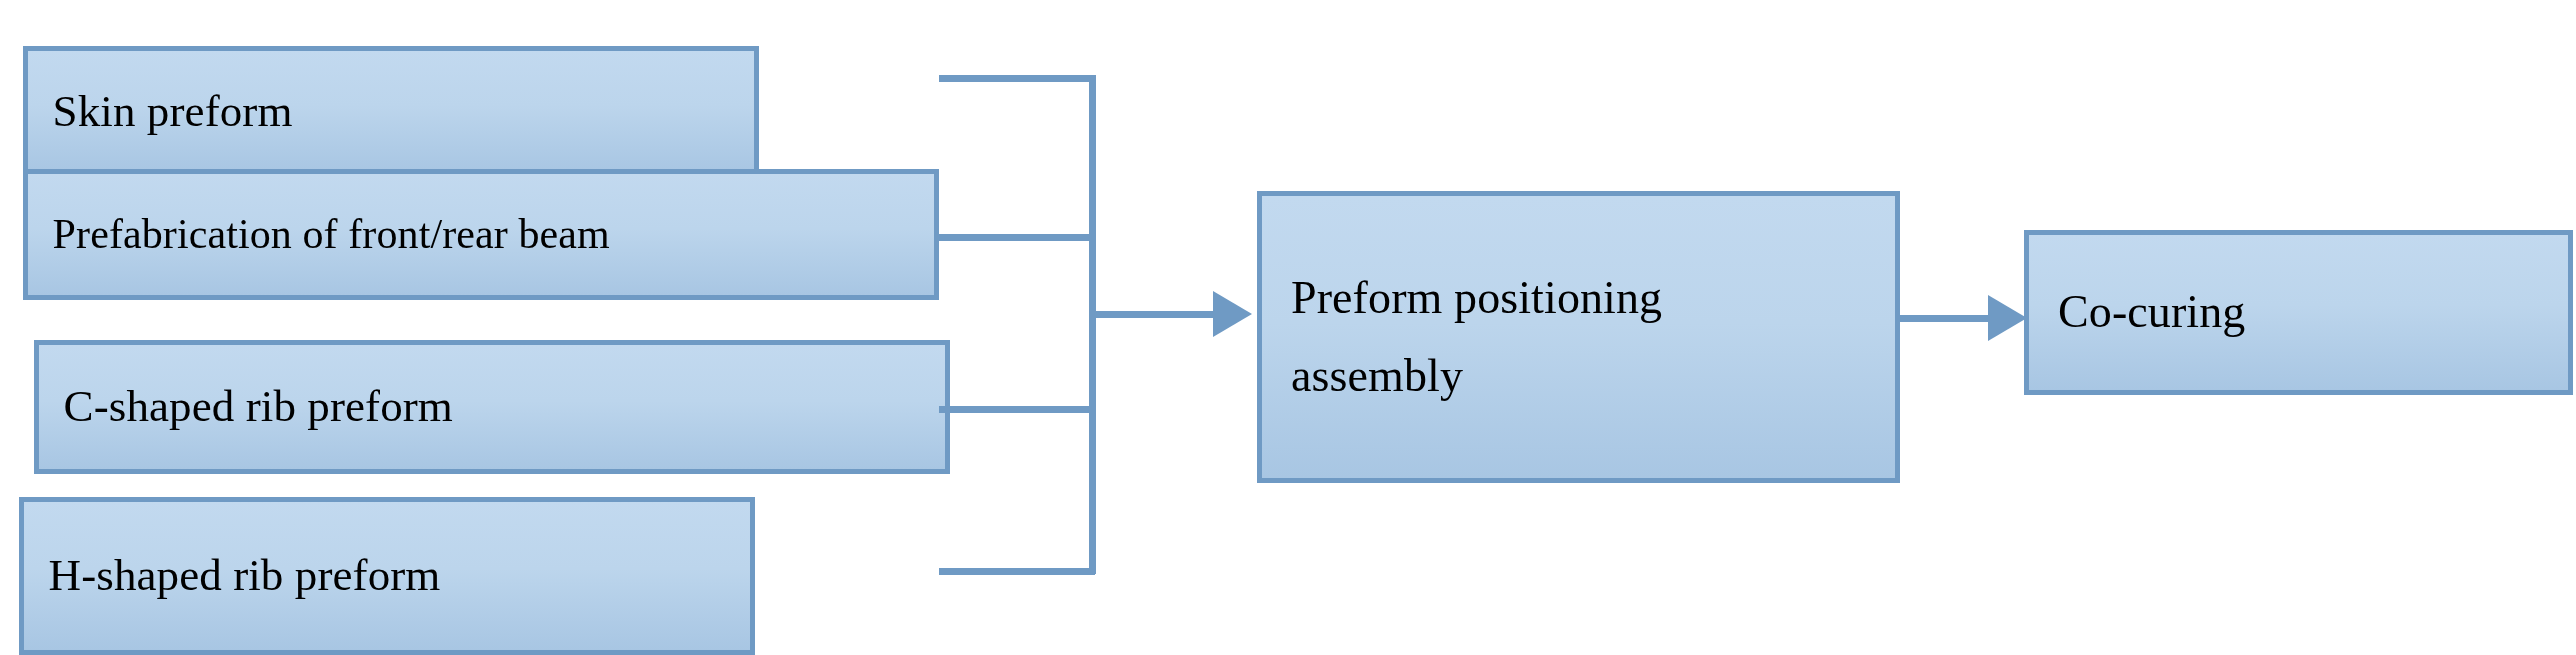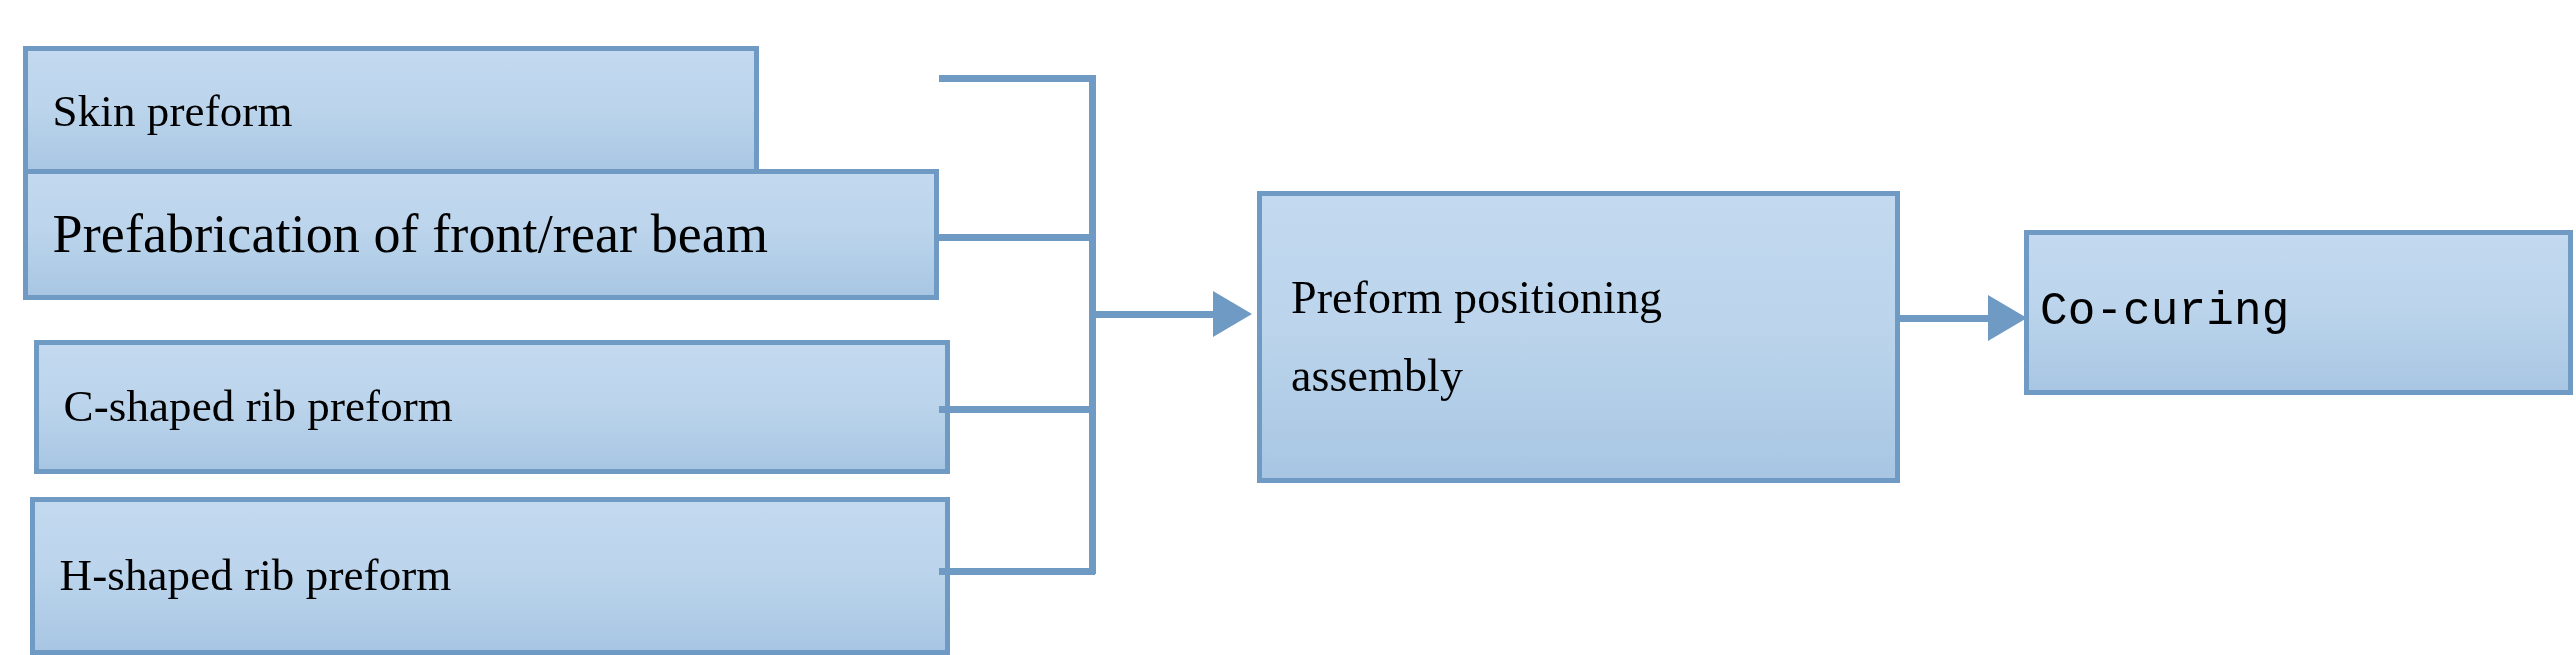--- a/index.html
+++ b/index.html
@@ -43,7 +43,7 @@
   #box-c-rib-preform     { left: 34px;  top: 340px; width: 916px; height: 134px; }
   #box-h-rib-preform     { left: 30px;  top: 497px; width: 920px; height: 158px; }
 
-  #box-prefab-beam .label { font-size: 54px; }
+  #box-prefab-beam .label { font-size: 42px; }
 
   
   #box-preform-assembly  { left: 1257px; top: 191px; width: 643px; height: 292px; }

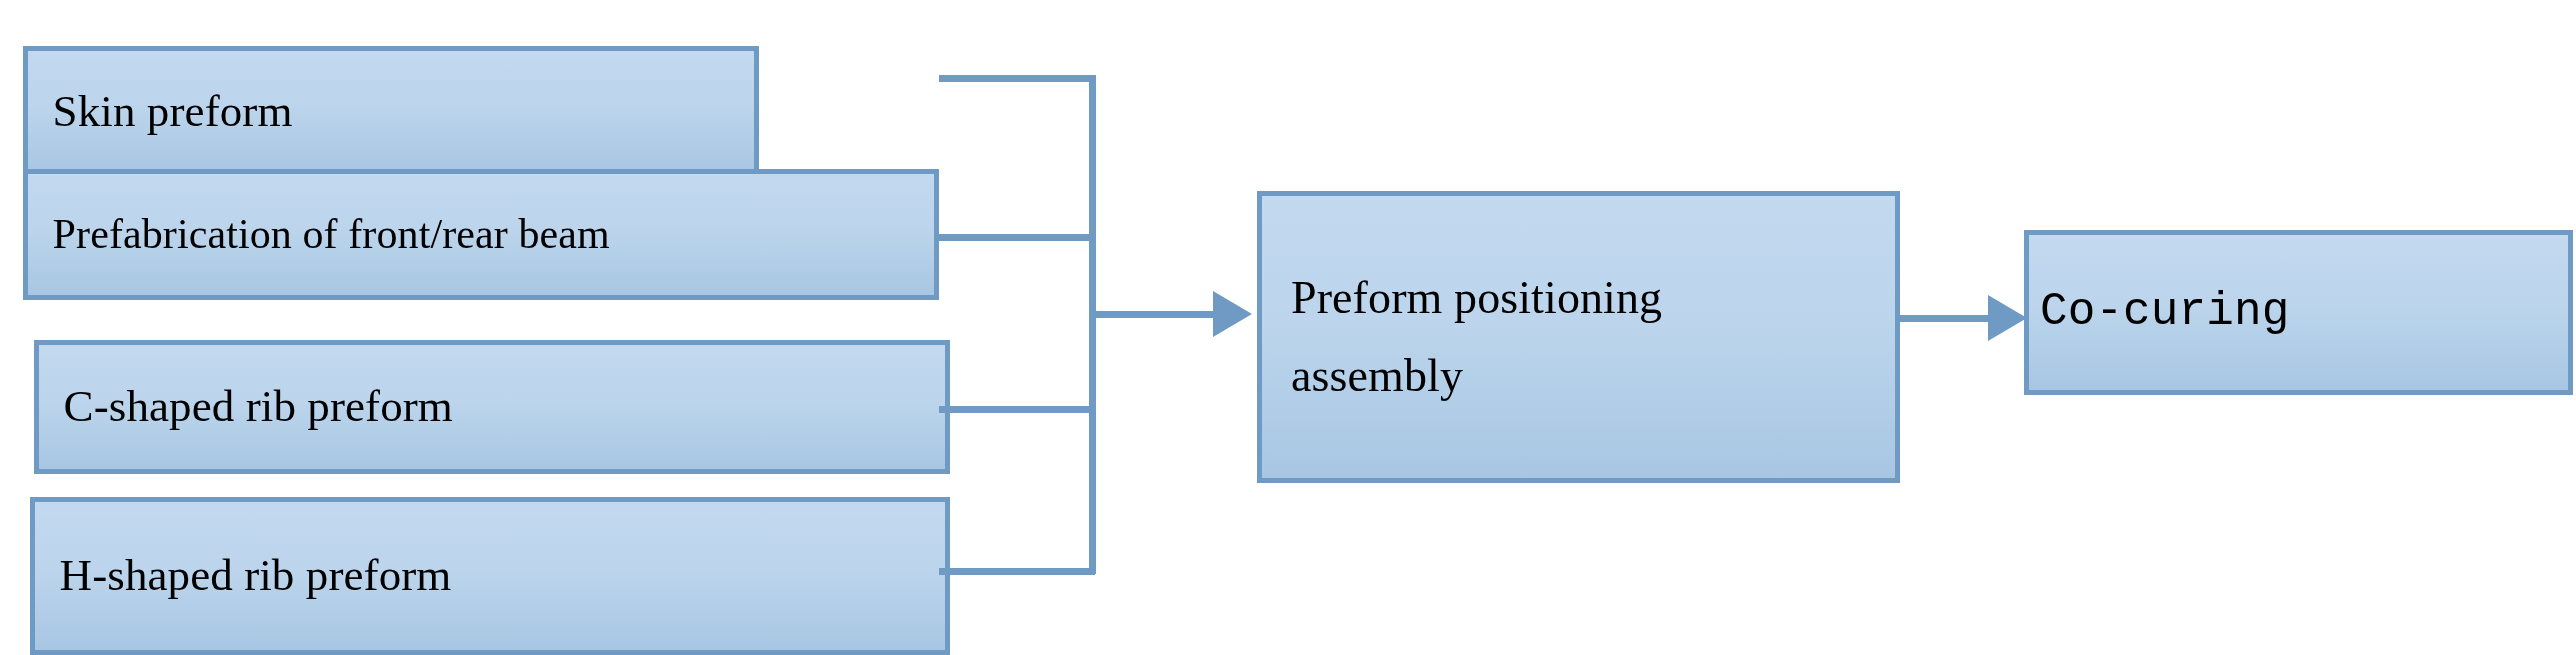--- a/index.html
+++ b/index.html
@@ -55,7 +55,7 @@
 
   
   #box-co-curing         { left: 2024px; top: 230px; width: 549px; height: 165px; }
-  #box-co-curing .label  { font-size: 46px; padding-left: 11px; font-family: Liberation Mono, monospace; }
+  #box-co-curing .label  { font-size: 46px; padding-left: 29px; }
 
   
   .conn {

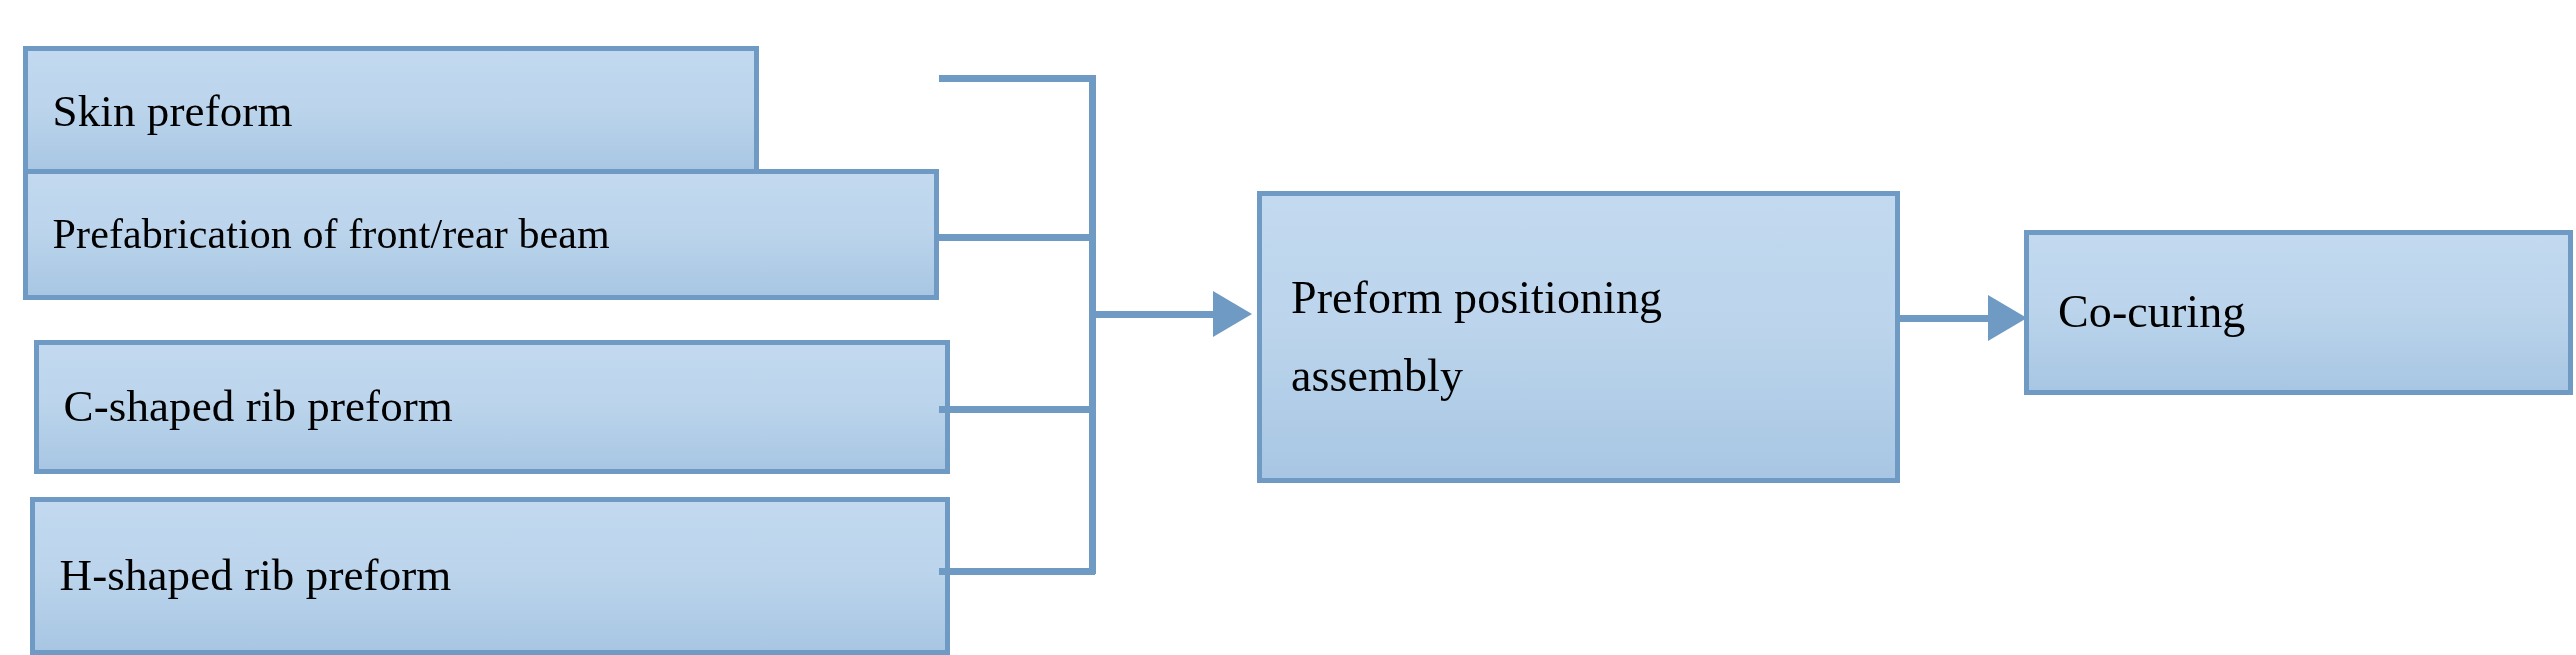--- a/index.html
+++ b/index.html
@@ -41,7 +41,7 @@
   #box-skin-preform      { left: 23px;  top: 10px;  width: 736px; height: 131px; margin-top: 36px; }
   #box-prefab-beam       { left: 23px;  top: 169px; width: 916px; height: 131px; }
   #box-c-rib-preform     { left: 34px;  top: 340px; width: 916px; height: 134px; }
-  #box-h-rib-preform     { left: 30px;  top: 497px; width: 920px; height: 158px; }
+  #box-h-rib-preform     { left: 19px;  top: 497px; width: 736px; height: 158px; }
 
   #box-prefab-beam .label { font-size: 42px; }
 

